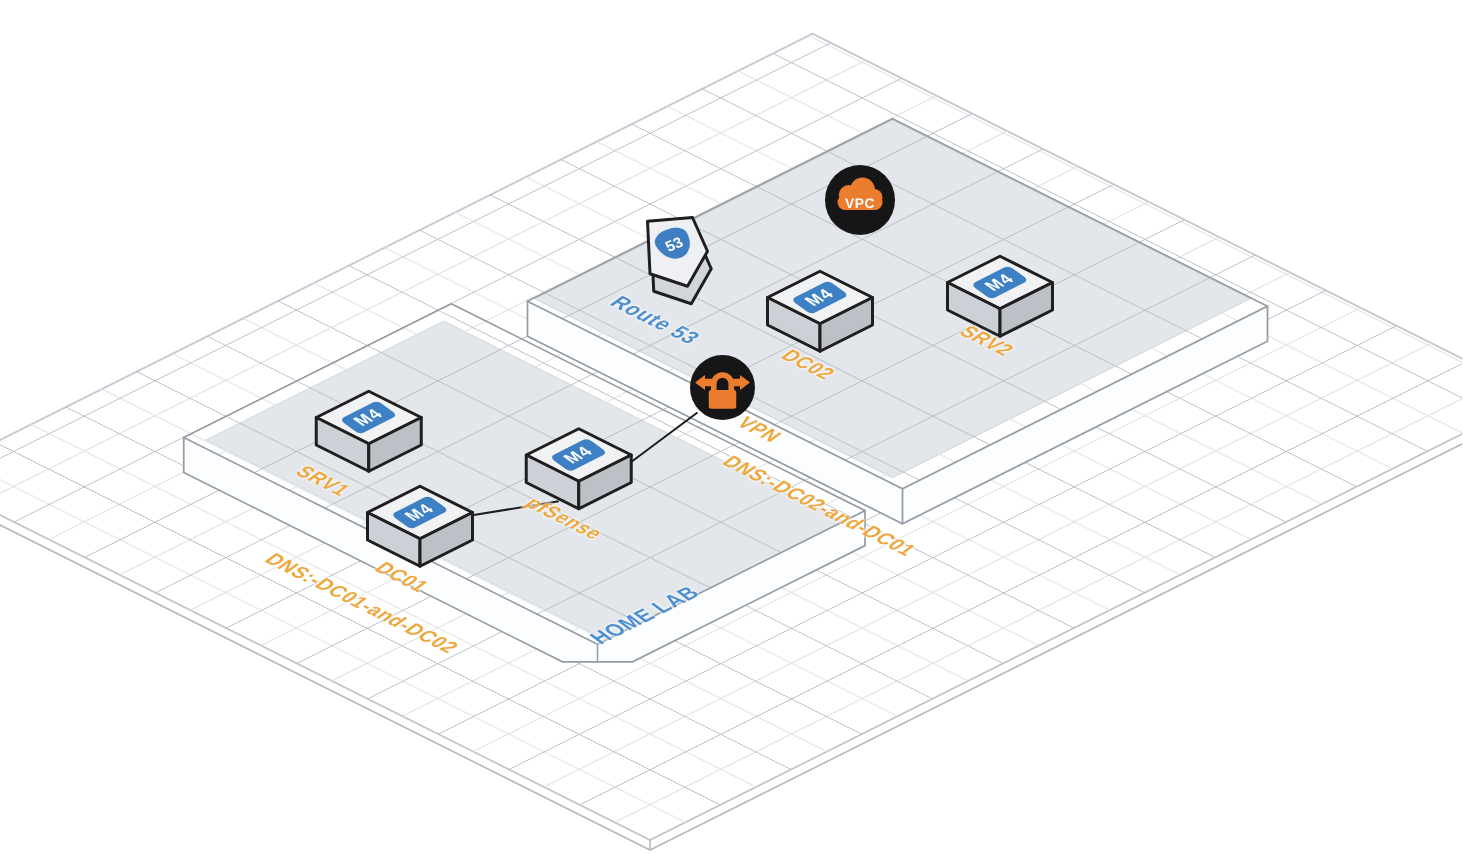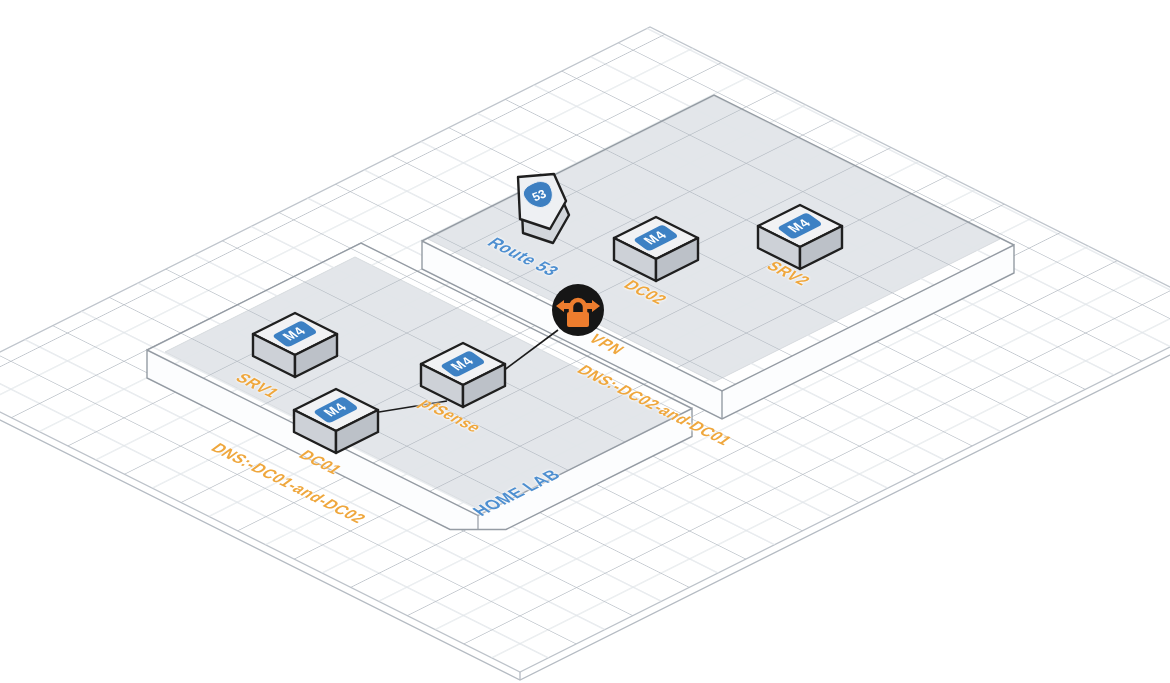--- a/index.html
+++ b/index.html
@@ -90,6 +90,18 @@
     <span class="r53badge">53</span>
   </div>
 
+  <div class="node" style="left:688px;top:160px;width:60px;height:60px">
+    <svg width="60" height="60" viewBox="0 0 60 60">
+      <circle cx="30" cy="30" r="28" fill="#161616"></circle>
+      <g fill="#ED7D2E">
+        <circle cx="21" cy="26" r="8"></circle>
+        <circle cx="32" cy="22" r="10"></circle>
+        <circle cx="41" cy="28" r="7"></circle>
+        <rect x="12" y="26" width="36" height="12" rx="6"></rect>
+      </g>
+    </svg>
+    <span class="vpcbadge">VPC</span>
+  </div>
 
   <div class="node" style="left:578px;top:310px;width:56px;height:56px">
     <svg width="56" height="56" viewBox="0 0 56 56">

